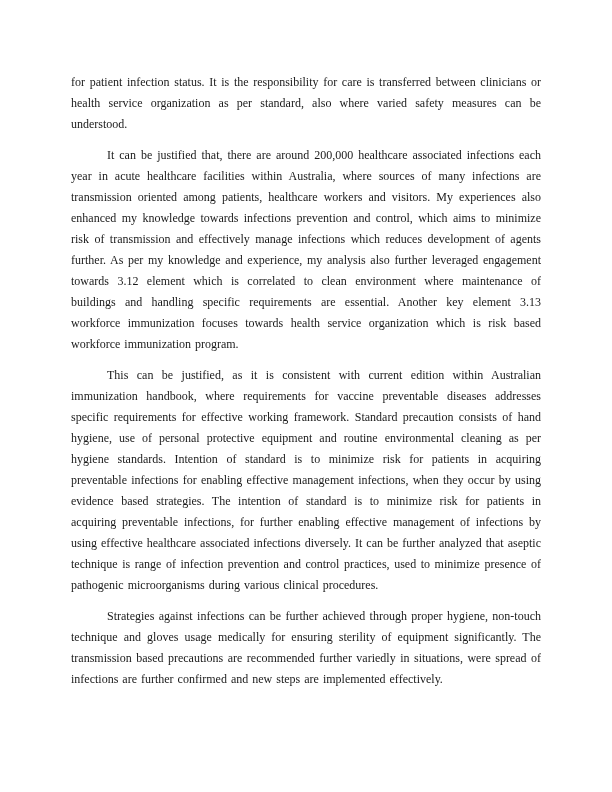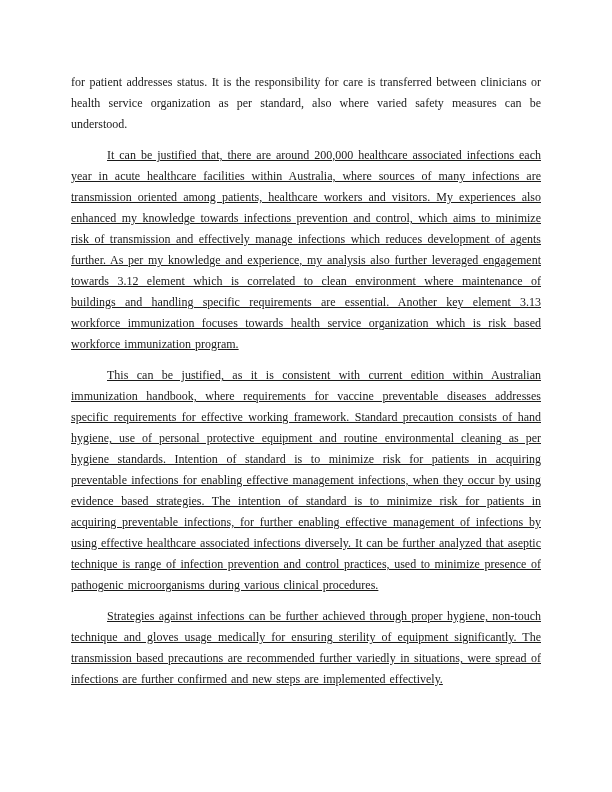--- a/index.html
+++ b/index.html
@@ -34,7 +34,7 @@
 <body>
 
 <div class="page">
-  <p class="para">for patient addresses status. It is the responsibility for care is transferred between clinicians or health service organization as per standard, also where varied safety measures can be understood.</p>
+  <p class="para">for patient infection status. It is the responsibility for care is transferred between clinicians or health service organization as per standard, also where varied safety measures can be understood.</p>
 
   <p class="para indented">It can be justified that, there are around 200,000 healthcare associated infections each year in acute healthcare facilities within Australia, where sources of many infections are transmission oriented among patients, healthcare workers and visitors. My experiences also enhanced my knowledge towards infections prevention and control, which aims to minimize risk of transmission and effectively manage infections which reduces development of agents further. As per my knowledge and experience, my analysis also further leveraged engagement towards 3.12 element which is correlated to clean environment where maintenance of buildings and handling specific requirements are essential. Another key element 3.13 workforce immunization focuses towards health service organization which is risk based workforce immunization program.</p>
 

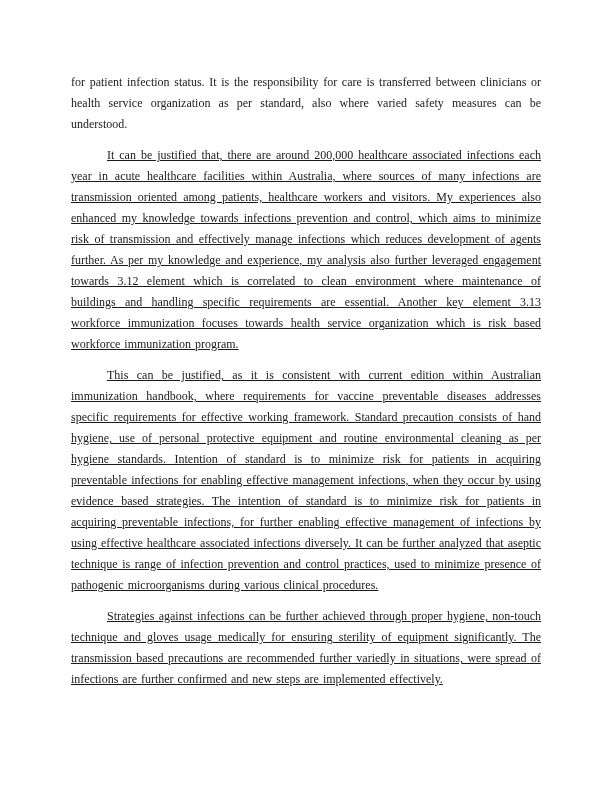--- a/index.html
+++ b/index.html
@@ -27,7 +27,6 @@
   }
   .para.indented {
     text-indent: 36px;
-    text-decoration: underline;
   }
 </style>
 </head>

